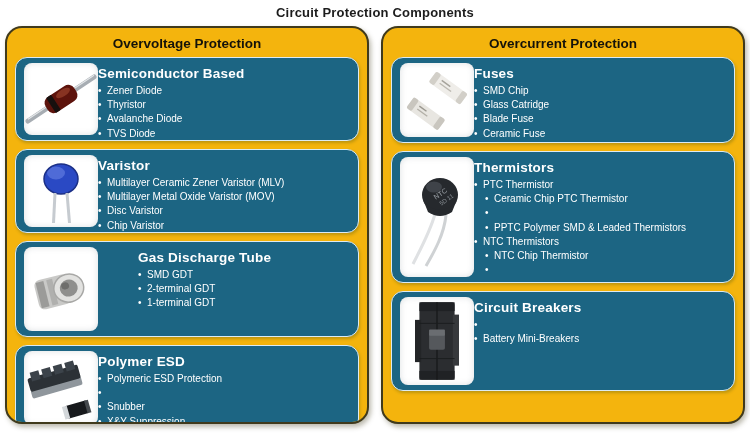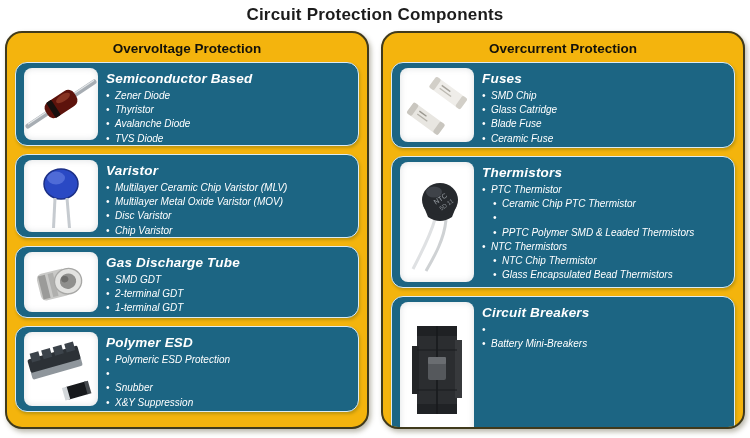--- a/index.html
+++ b/index.html
@@ -11,7 +11,7 @@
   .page { position:relative; width:750px; height:438px; padding-top:5px; box-sizing:border-box; }
   .main-title {
     margin:0 0 6px 0; text-align:center;
-    font-size:17px; font-weight:800; color:#1c1c1c; letter-spacing:.2px;
+    font-size:13px; font-weight:800; color:#1c1c1c; letter-spacing:.2px;
   }
   .panels { display:flex; gap:12px; padding:0 5px;align-items:center; }
   .panel {

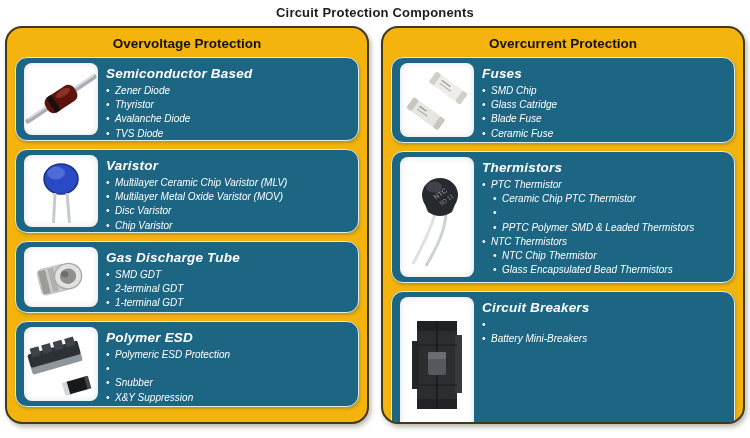--- a/index.html
+++ b/index.html
@@ -38,7 +38,7 @@
     box-shadow:inset 0 0 6px rgba(120,130,140,.25);
   }
   .thumb svg { width:100%; height:100%; }
-  .card-body { flex:1 1 auto; margin-left:8px; align-self:flex-start; padding-top:1px; min-width:0;font-style:italic; }
+  .card-body { flex:1 1 auto; margin-left:0; align-self:flex-start; padding-top:1px; min-width:0; }
   .card-title { margin:2px 0 3px 0; font-size:13.5px; font-weight:600; color:#ffffff; letter-spacing:.2px; }
   .bullets { list-style:none; margin:0; padding:0; }
   .bullet { display:flex; align-items:flex-start; font-size:10px; line-height:14.2px; color:#ffffff; font-weight:500; }

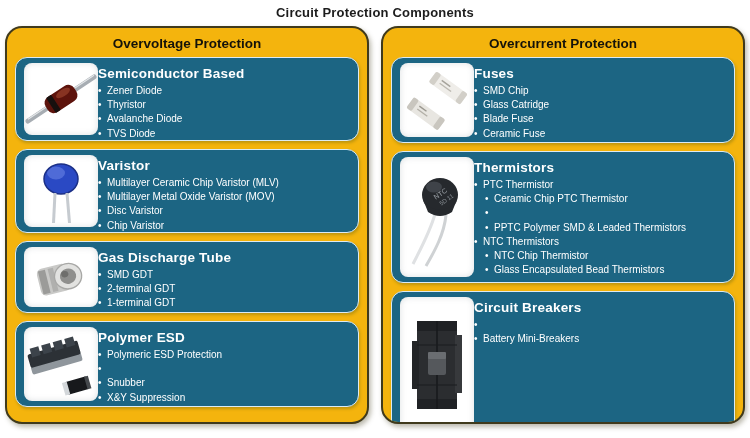--- a/index.html
+++ b/index.html
@@ -115,7 +115,7 @@
             <ul class="bullets">
               <li class="bullet">
                   <span class="dot">•</span>
-                  <span>Multilayer Ceramic Chip Varistor (MLV)</span>
+                  <span>Multilayer Ceramic Zener Varistor (MLV)</span>
                 </li>
               <li class="bullet">
                   <span class="dot">•</span>

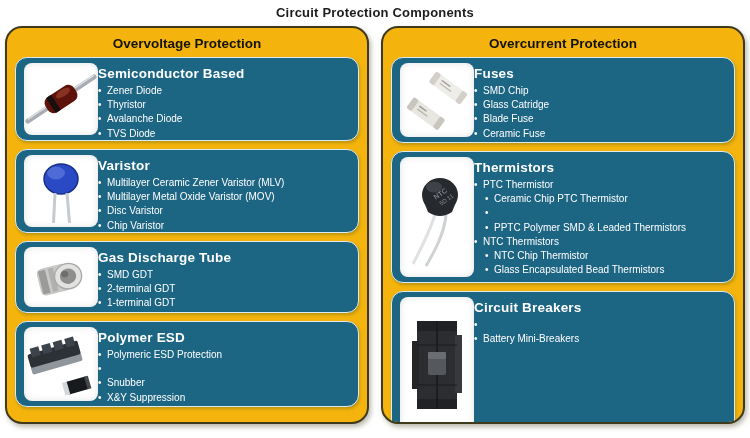--- a/index.html
+++ b/index.html
@@ -46,7 +46,7 @@
   .bullet.sub { padding-left:11px; }
   
   .h84  { height:84px; }
-  .h80  { height:72px; }
+  .h80  { height:96px;gap:40px; }
   .h86  { height:86px; }
   .h96  { height:86px; }
   .h132 { height:132px; }

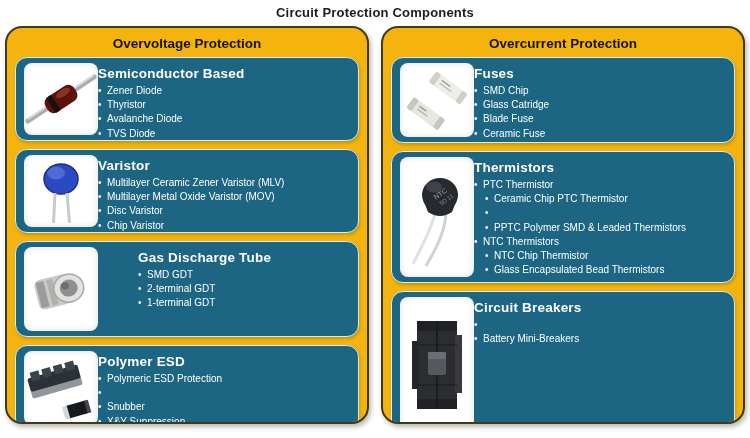--- a/index.html
+++ b/index.html
@@ -299,7 +299,6 @@
                 </li>
               <li class="bullet sub">
                   <span class="dot">•</span>
-                  <span>Glass Encapsulated Bead Thermistors</span>
                 </li>
             </ul>
           </div>

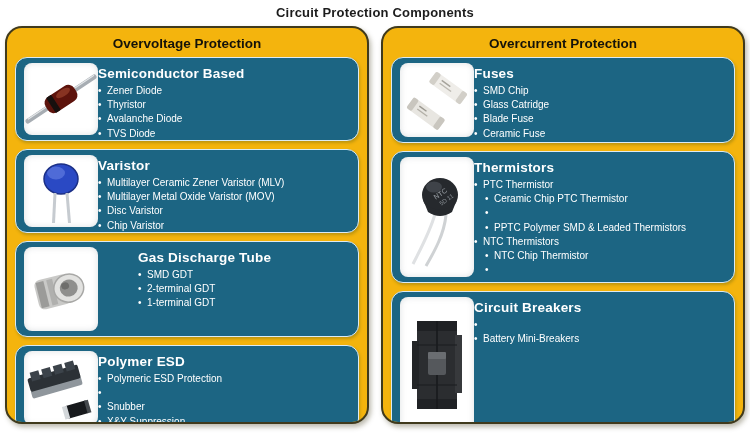--- a/index.html
+++ b/index.html
@@ -50,7 +50,7 @@
   .h86  { height:86px; }
   .h96  { height:86px; }
   .h132 { height:132px; }
-  .h114 { height:148px; }
+  .h114 { height:100px; }
 </style>
 </head>
 <body>

